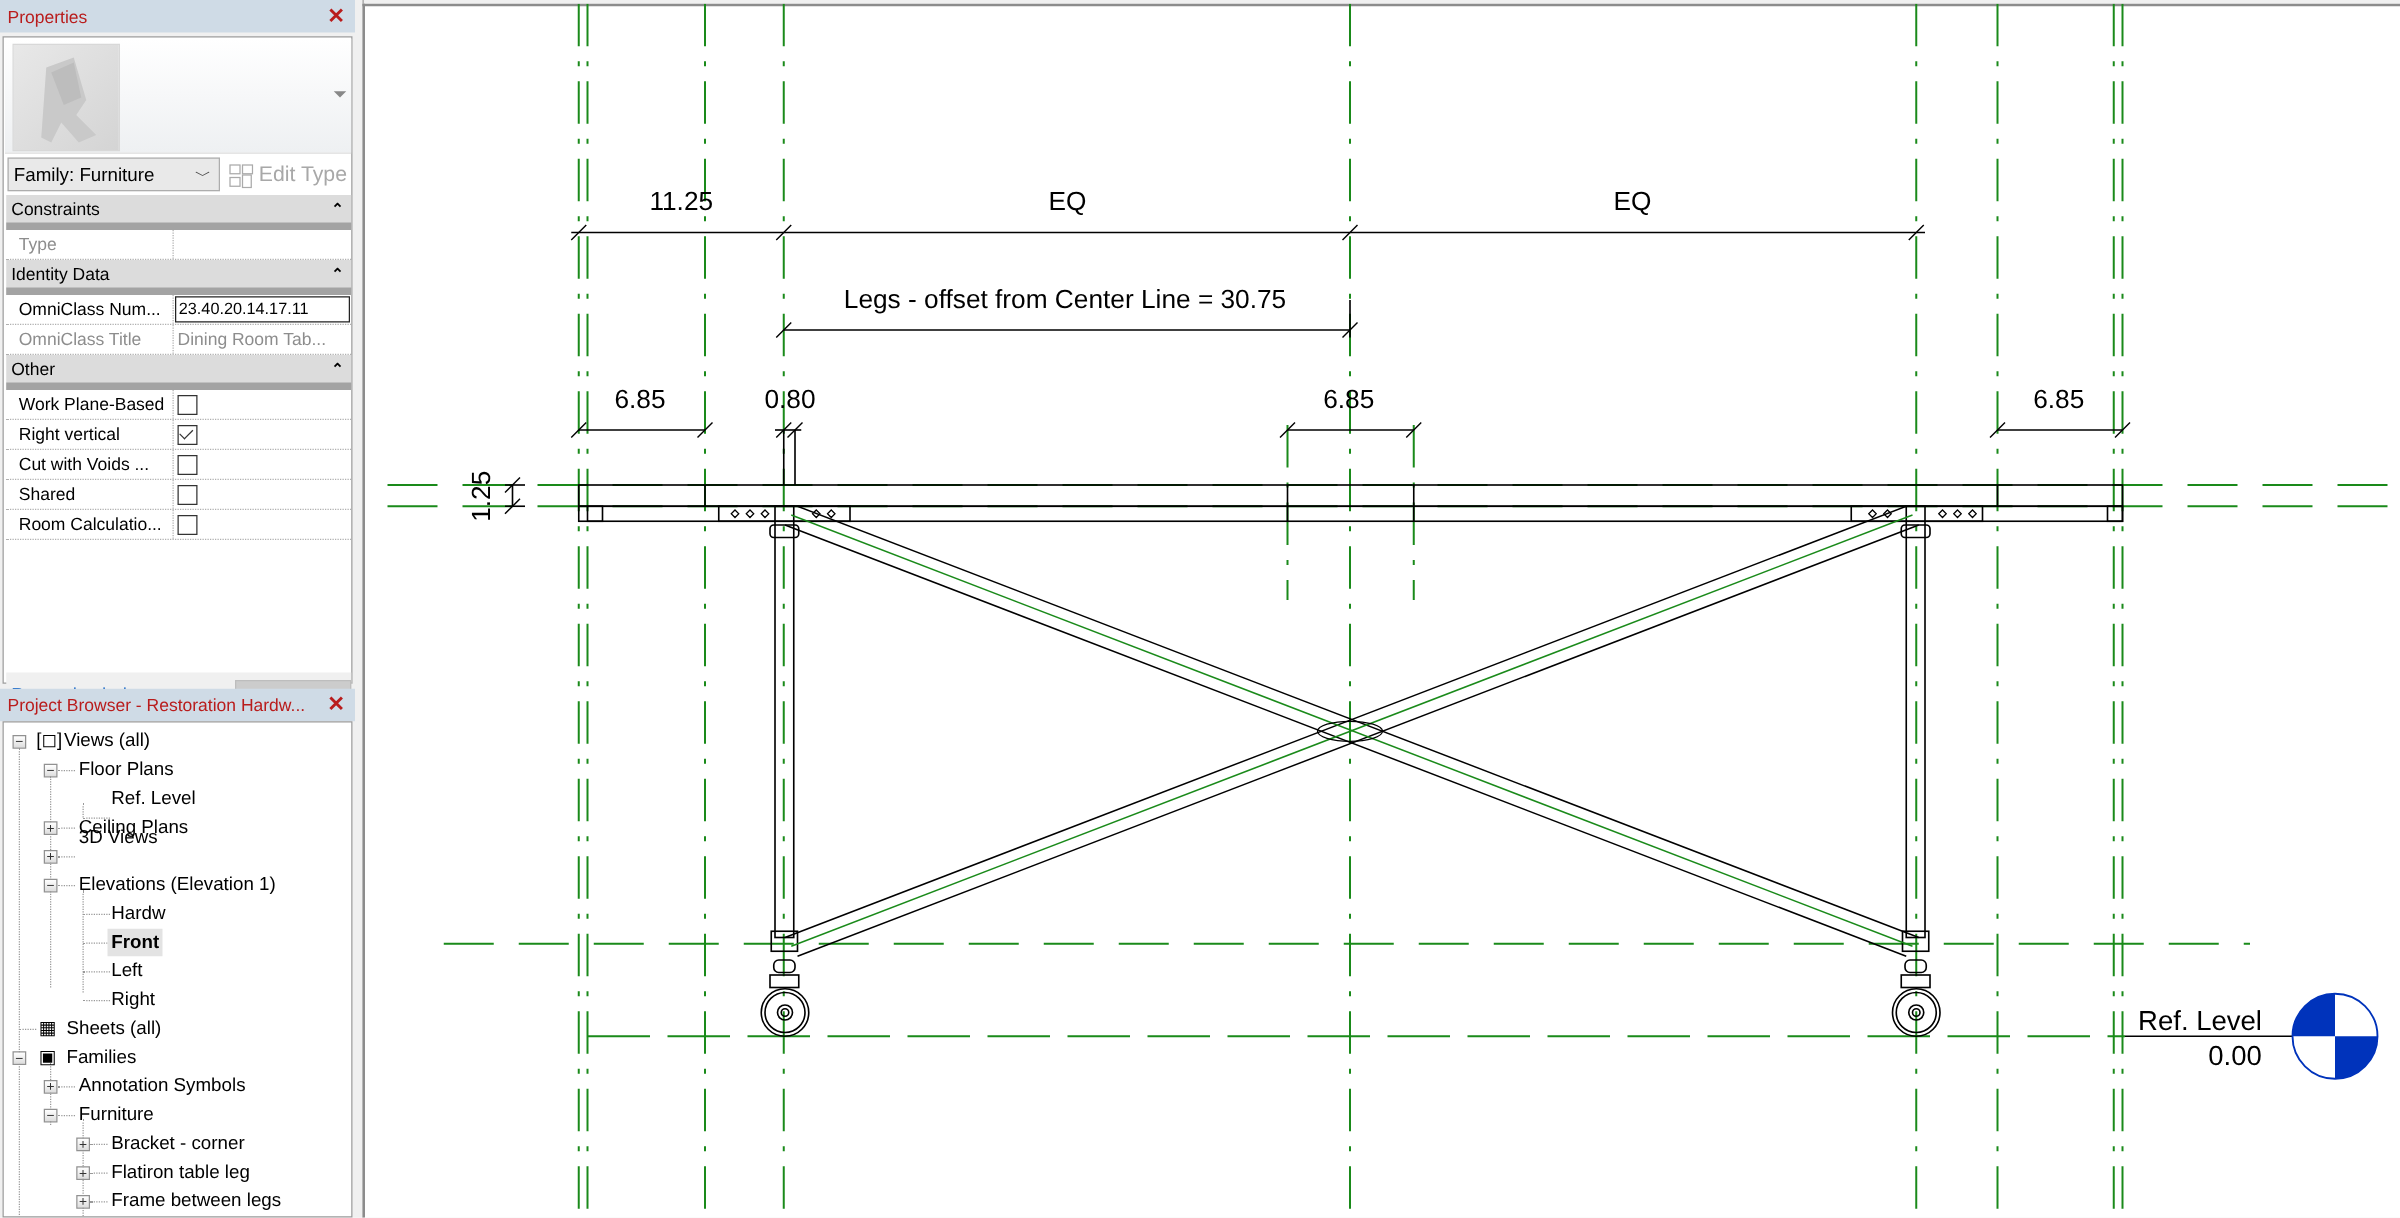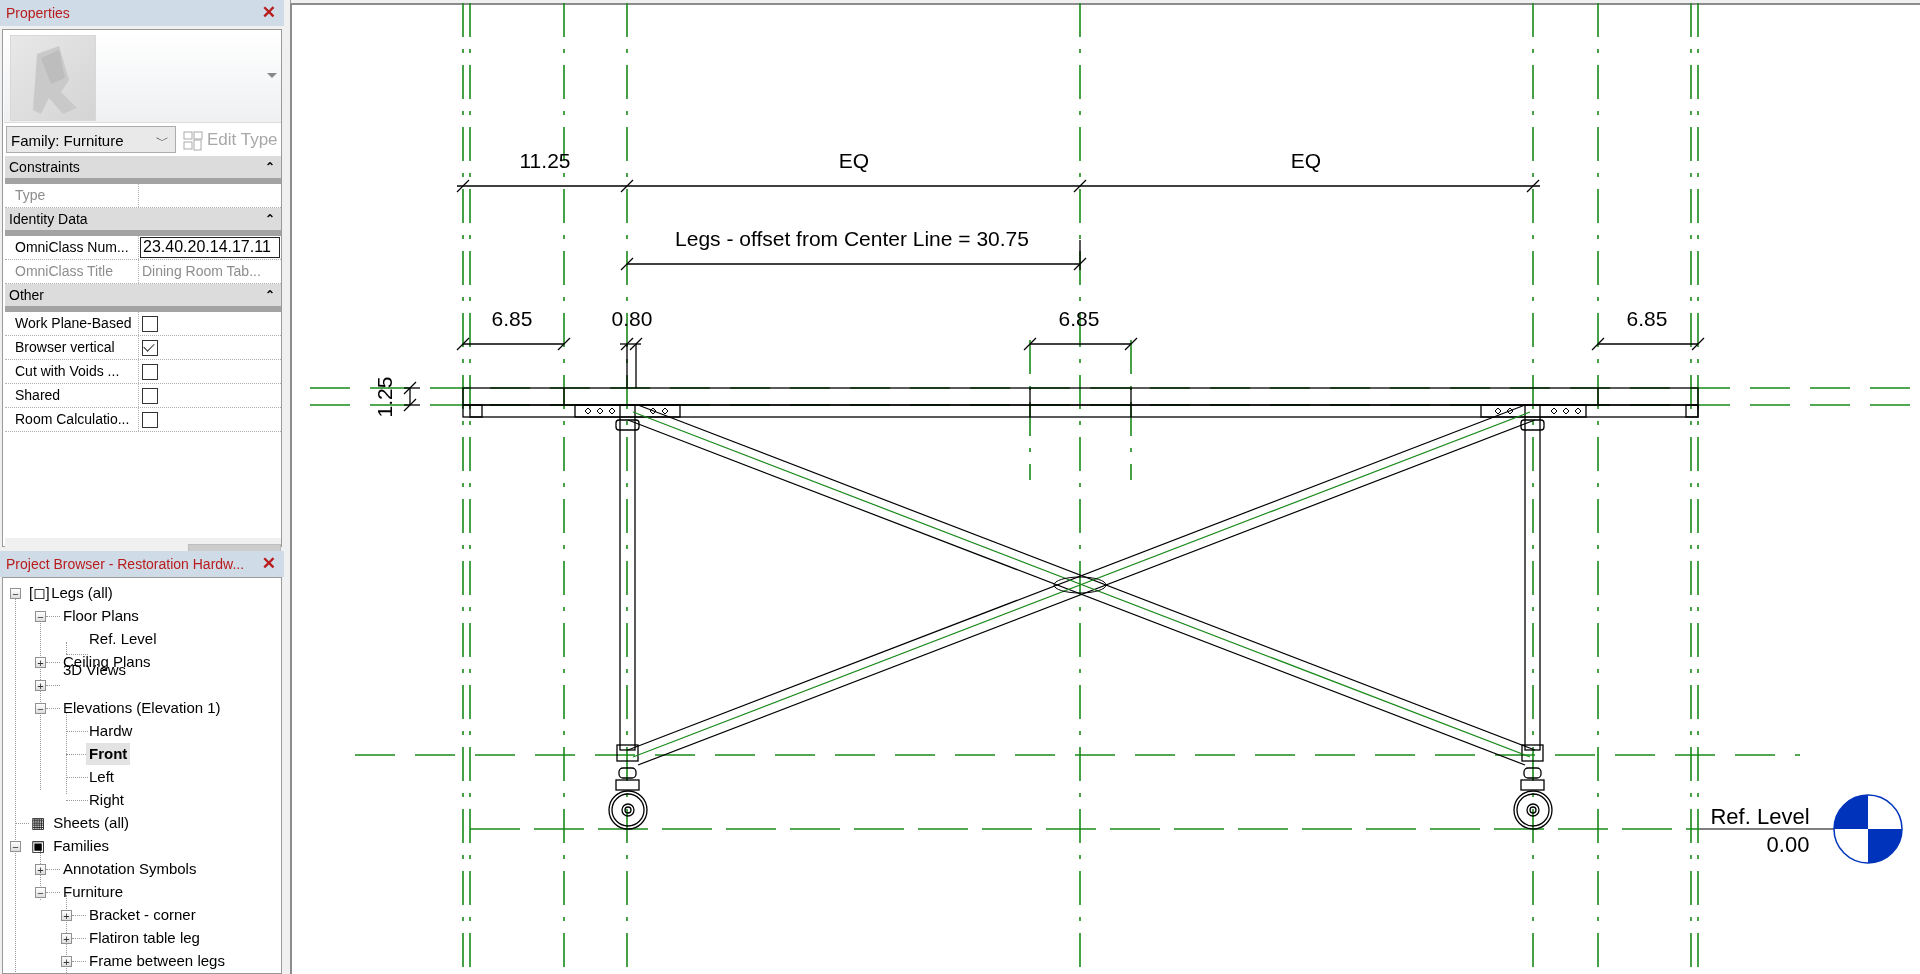--- a/index.html
+++ b/index.html
@@ -24,7 +24,7 @@
   .row .k{width:134px;padding-left:10px;box-sizing:border-box;border-right:1px dotted #b0b0b0;white-space:nowrap;overflow:hidden;}
   .row .v{flex:1;padding-left:3px;white-space:nowrap;overflow:hidden;}
   .row.dis .k,.row.dis .v{color:#8d8d8d;}
-  .row .v.input{border:1.5px solid #222;margin:1px 1px;line-height:18px;font-size:16px;padding-left:2px;}
+  .row .v.input{border:1.5px solid #222;margin:1px 1px;line-height:18px;font-size:13px;padding-left:2px;}
   .cb{display:inline-block;width:14px;height:14px;border:1px solid #333;margin-top:4px;position:relative;background:#fff;}
   .cb.on::after{content:"";position:absolute;left:3px;top:0px;width:5px;height:9px;border:solid #333;border-width:0 1.5px 1.5px 0;transform:rotate(45deg);}
   .pfoot{position:absolute;left:2px;top:508px;width:276px;height:38px;background:#f0f0f0;}

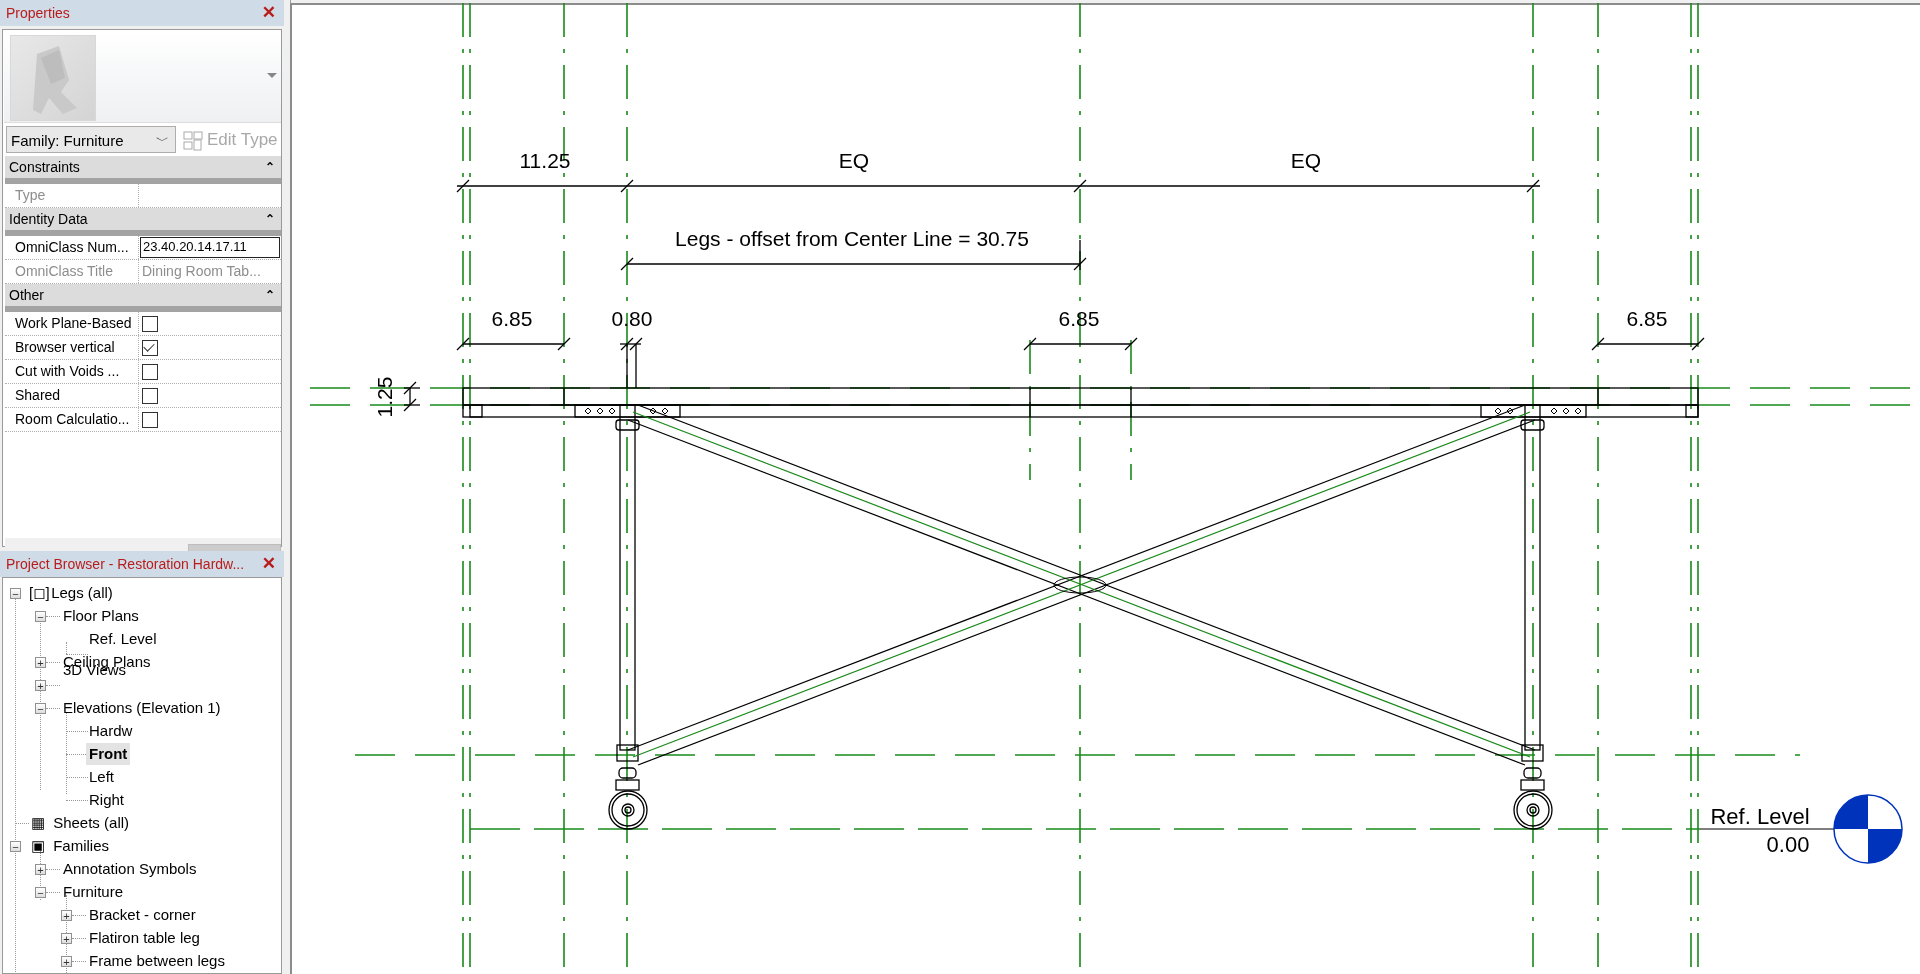--- a/index.html
+++ b/index.html
@@ -92,7 +92,7 @@
           <div class="v"><span class="cb"></span></div>
         </div>
       <div class="row">
-          <div class="k">Browser vertical</div>
+          <div class="k">Right vertical</div>
           <div class="v"><span class="cb on"></span></div>
         </div>
       <div class="row">

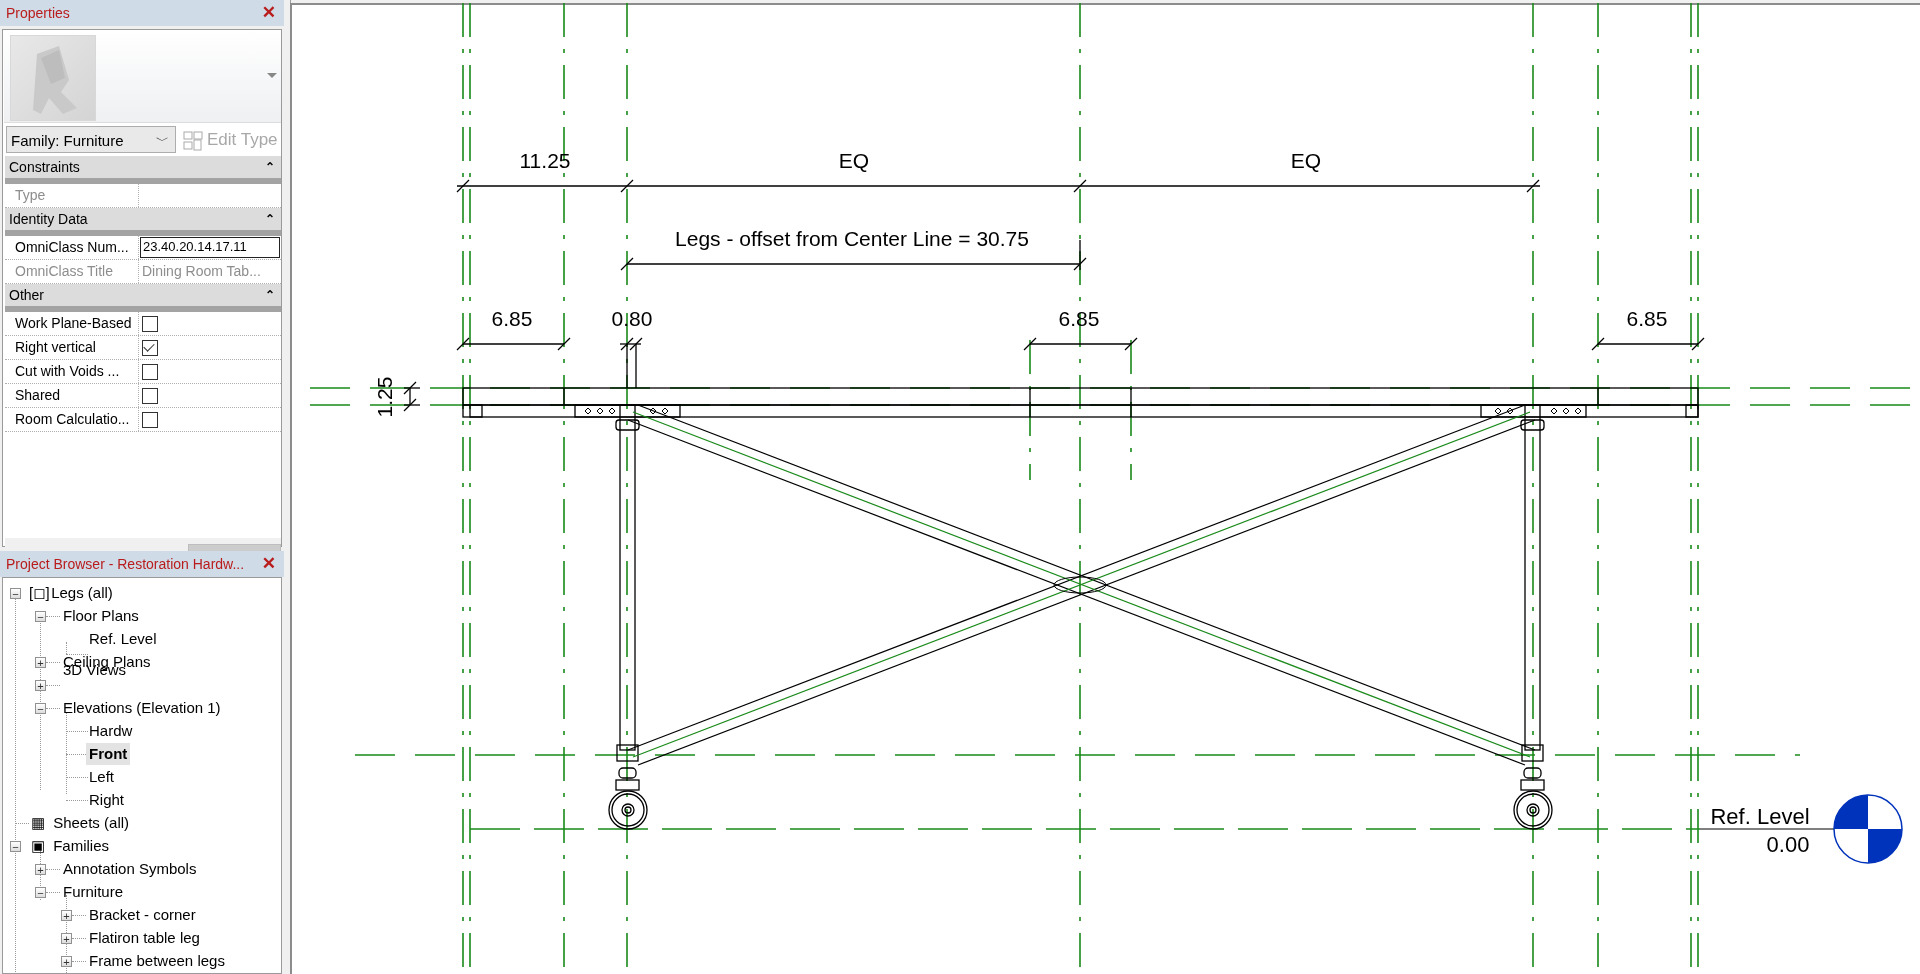--- a/index.html
+++ b/index.html
@@ -128,7 +128,7 @@
     <div class="dv" style="left:63px;top:317px;height:80px;"></div>
 
     <div class="tw" style="left:7px;top:10px;">−</div>
-    <div class="tree-item" style="left:26px;top:4px;"><span style="display:inline-block;width:18px;">[◻]</span> <span>Legs (all)</span></div>
+    <div class="tree-item" style="left:26px;top:4px;"><span style="display:inline-block;width:18px;">[◻]</span> <span>Views (all)</span></div>
 
     <div class="tw" style="left:32px;top:33px;">−</div>
     <div class="dh" style="left:43px;top:38px;width:14px;"></div>

